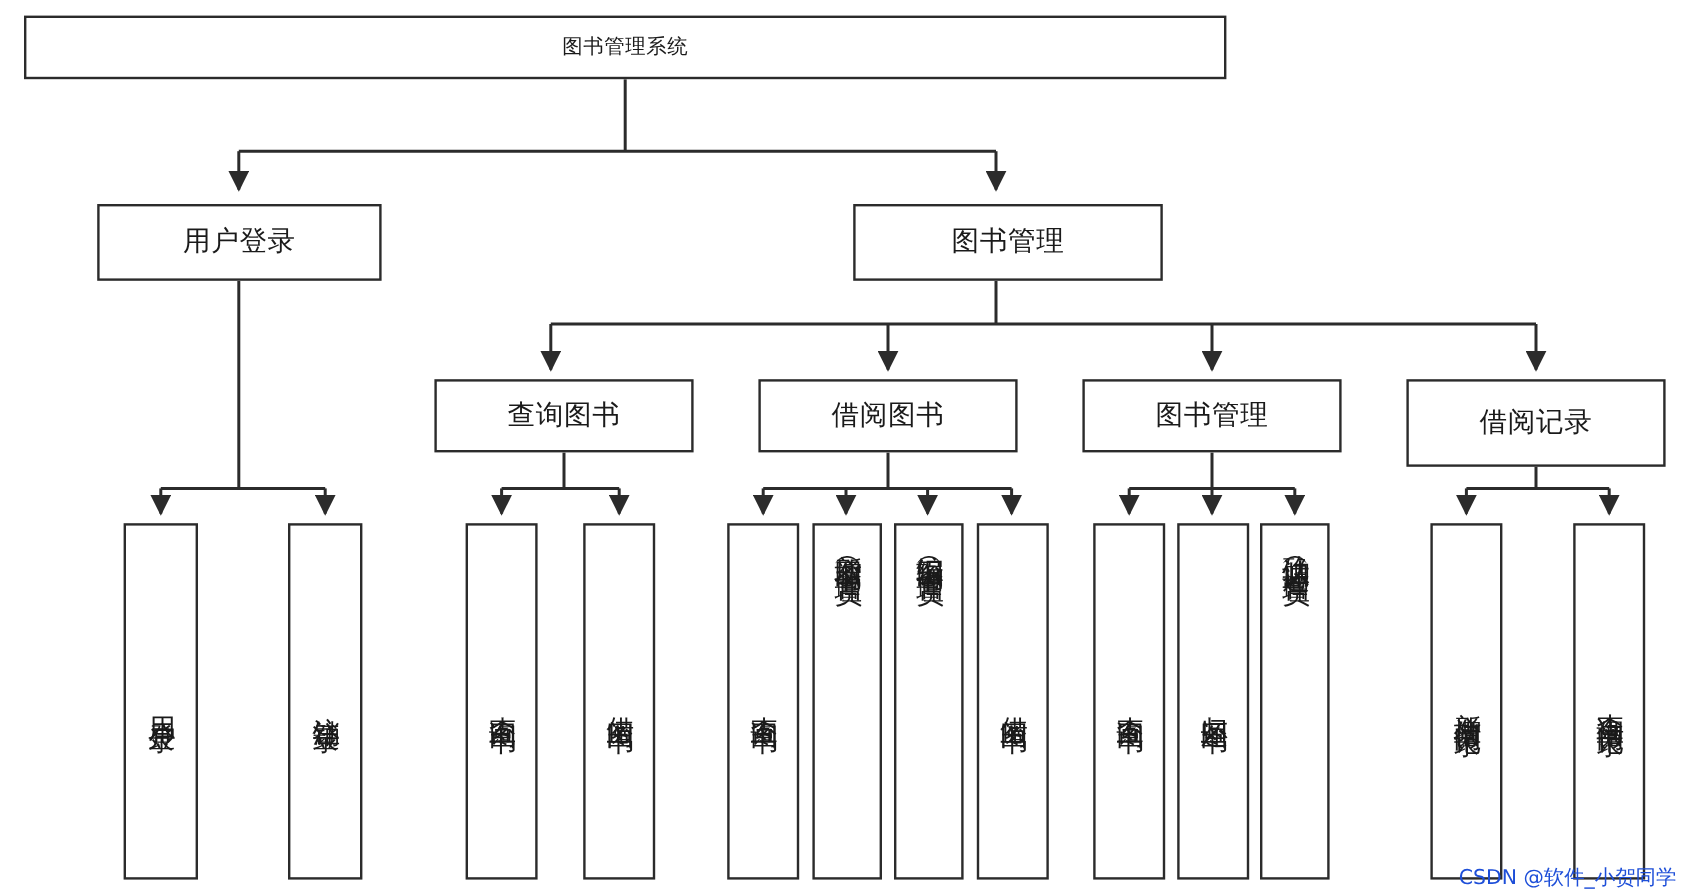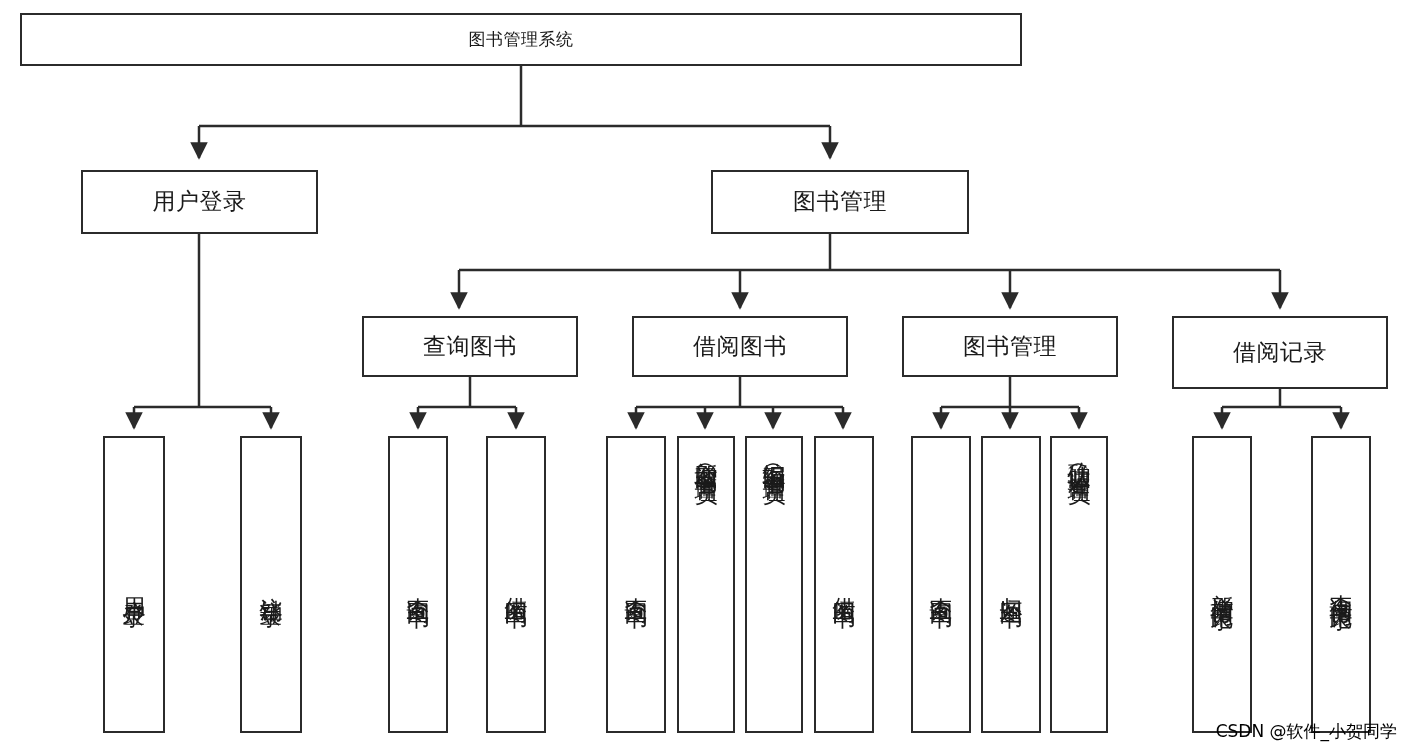--- a/index.html
+++ b/index.html
@@ -75,7 +75,7 @@
     right: 8px;
     bottom: 4px;
     font-size: 17px;
-    color: #000000;
+    color: #1d4ed8;
     z-index: 9;
     white-space: nowrap;
     font-family: "DejaVu Sans", "Liberation Sans", sans-serif;

